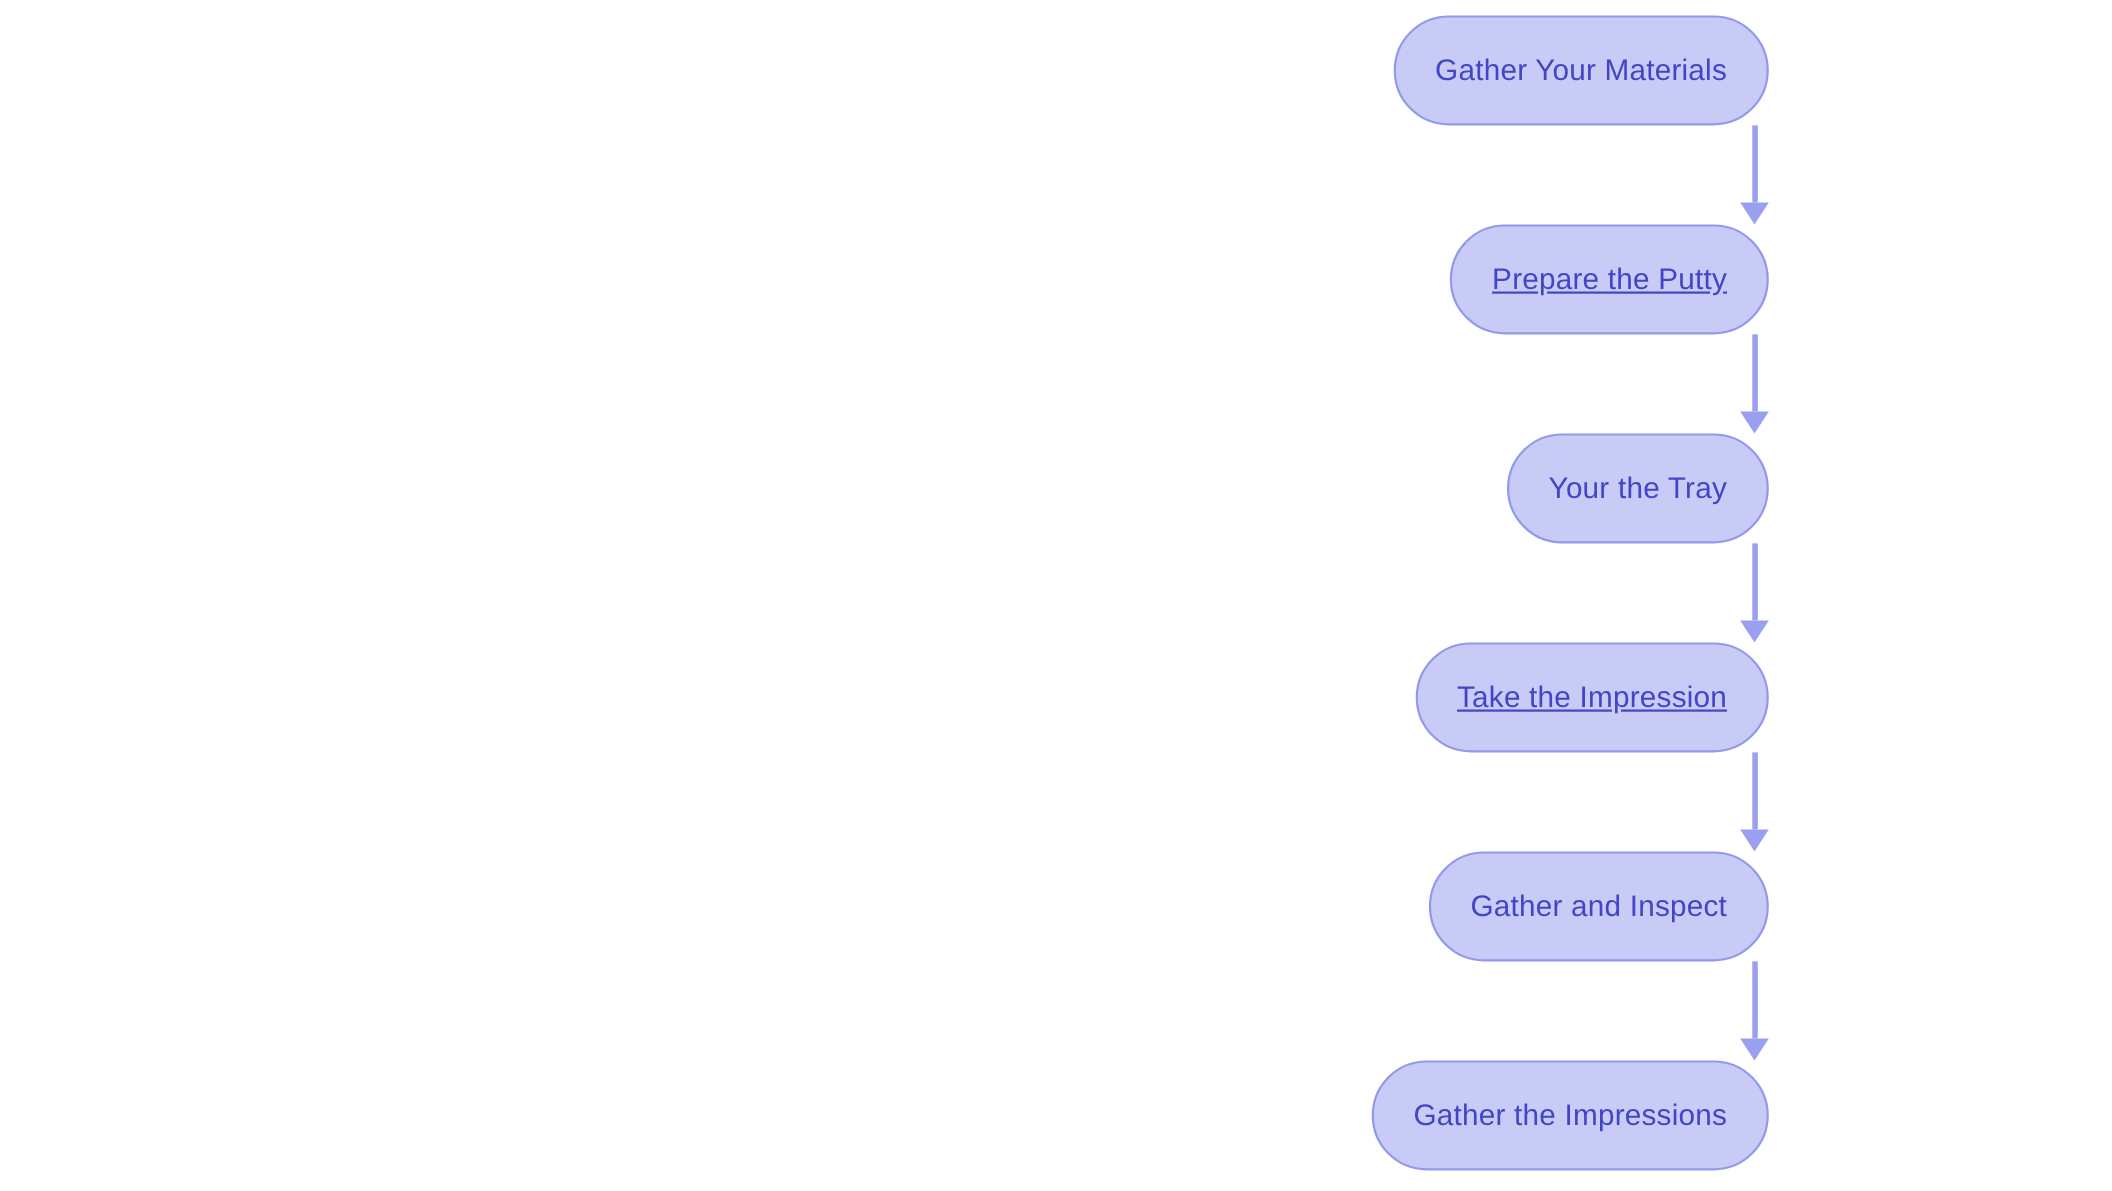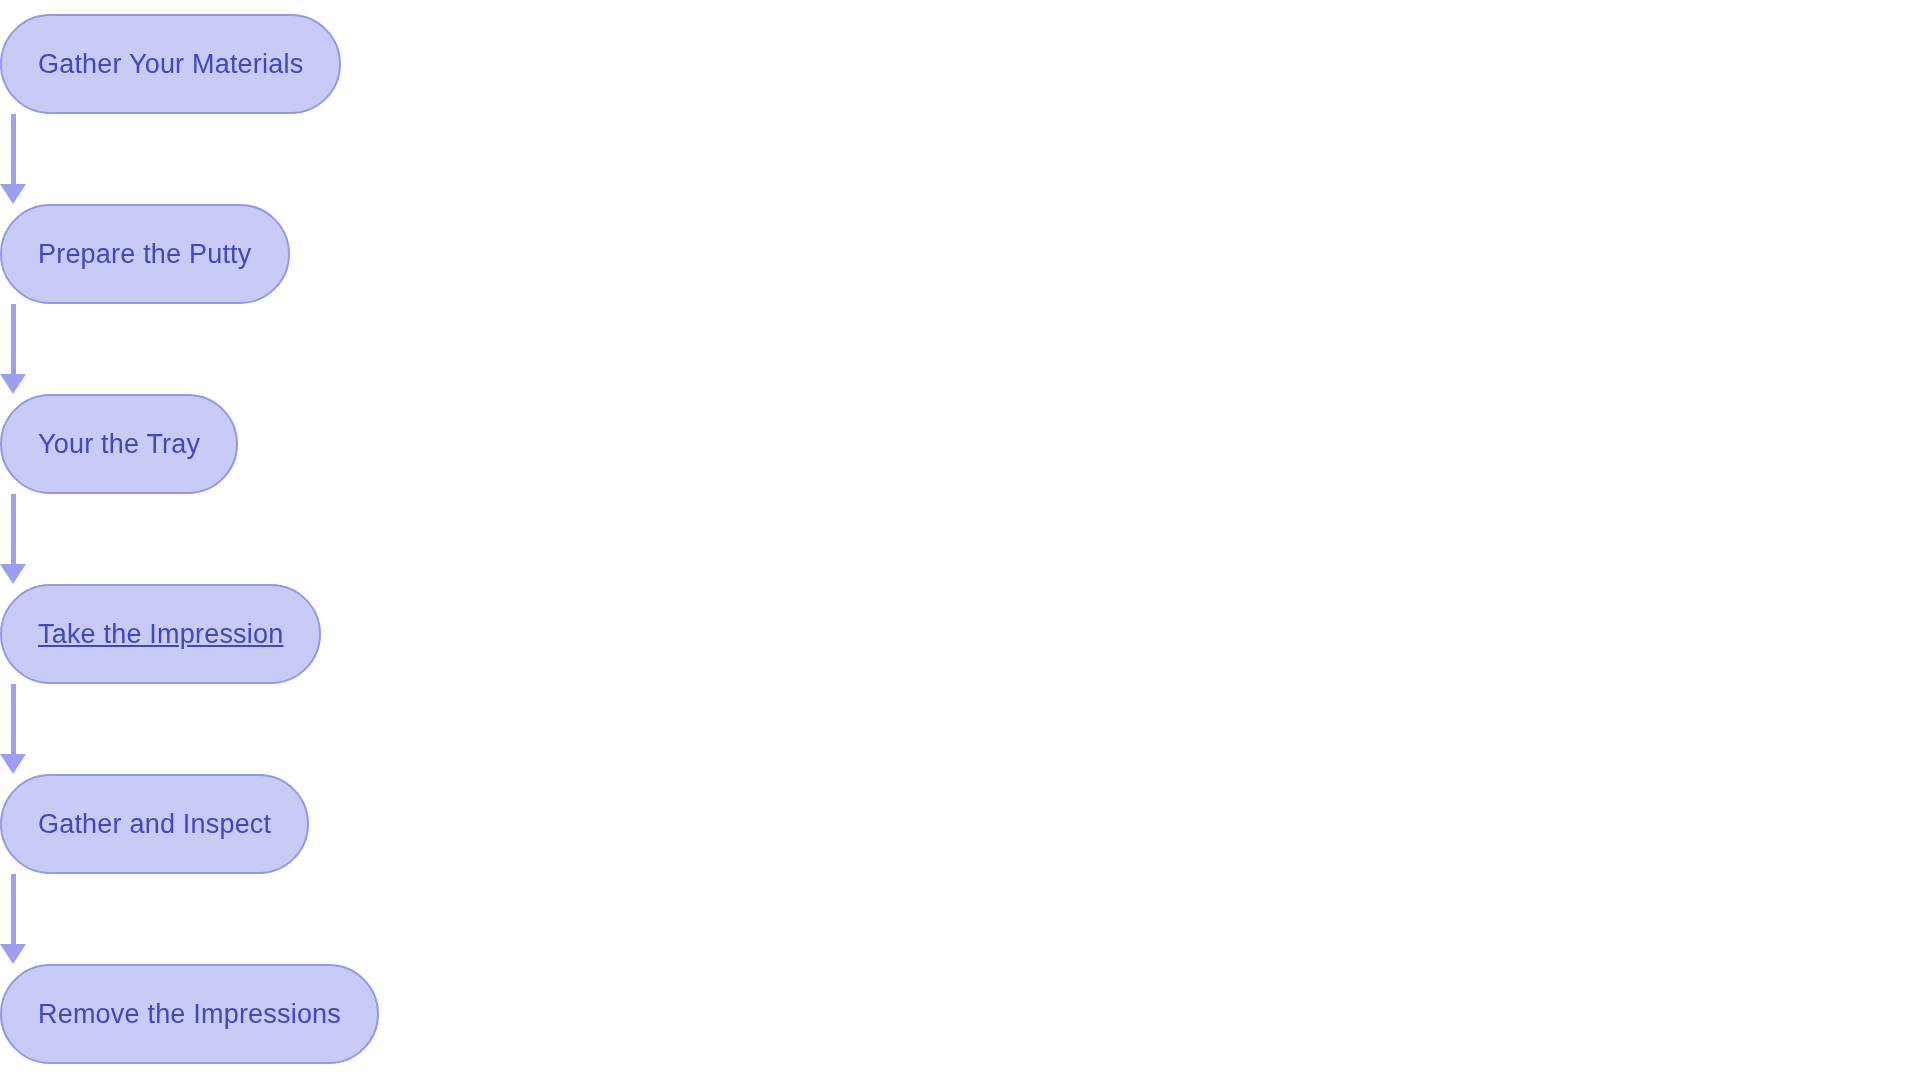--- a/index.html
+++ b/index.html
@@ -24,7 +24,7 @@
     height: 1083px;
     display: flex;
     flex-direction: column;
-    align-items: flex-start;
+    align-items: flex-end;
     padding-top: 14px;
   }
   .node {

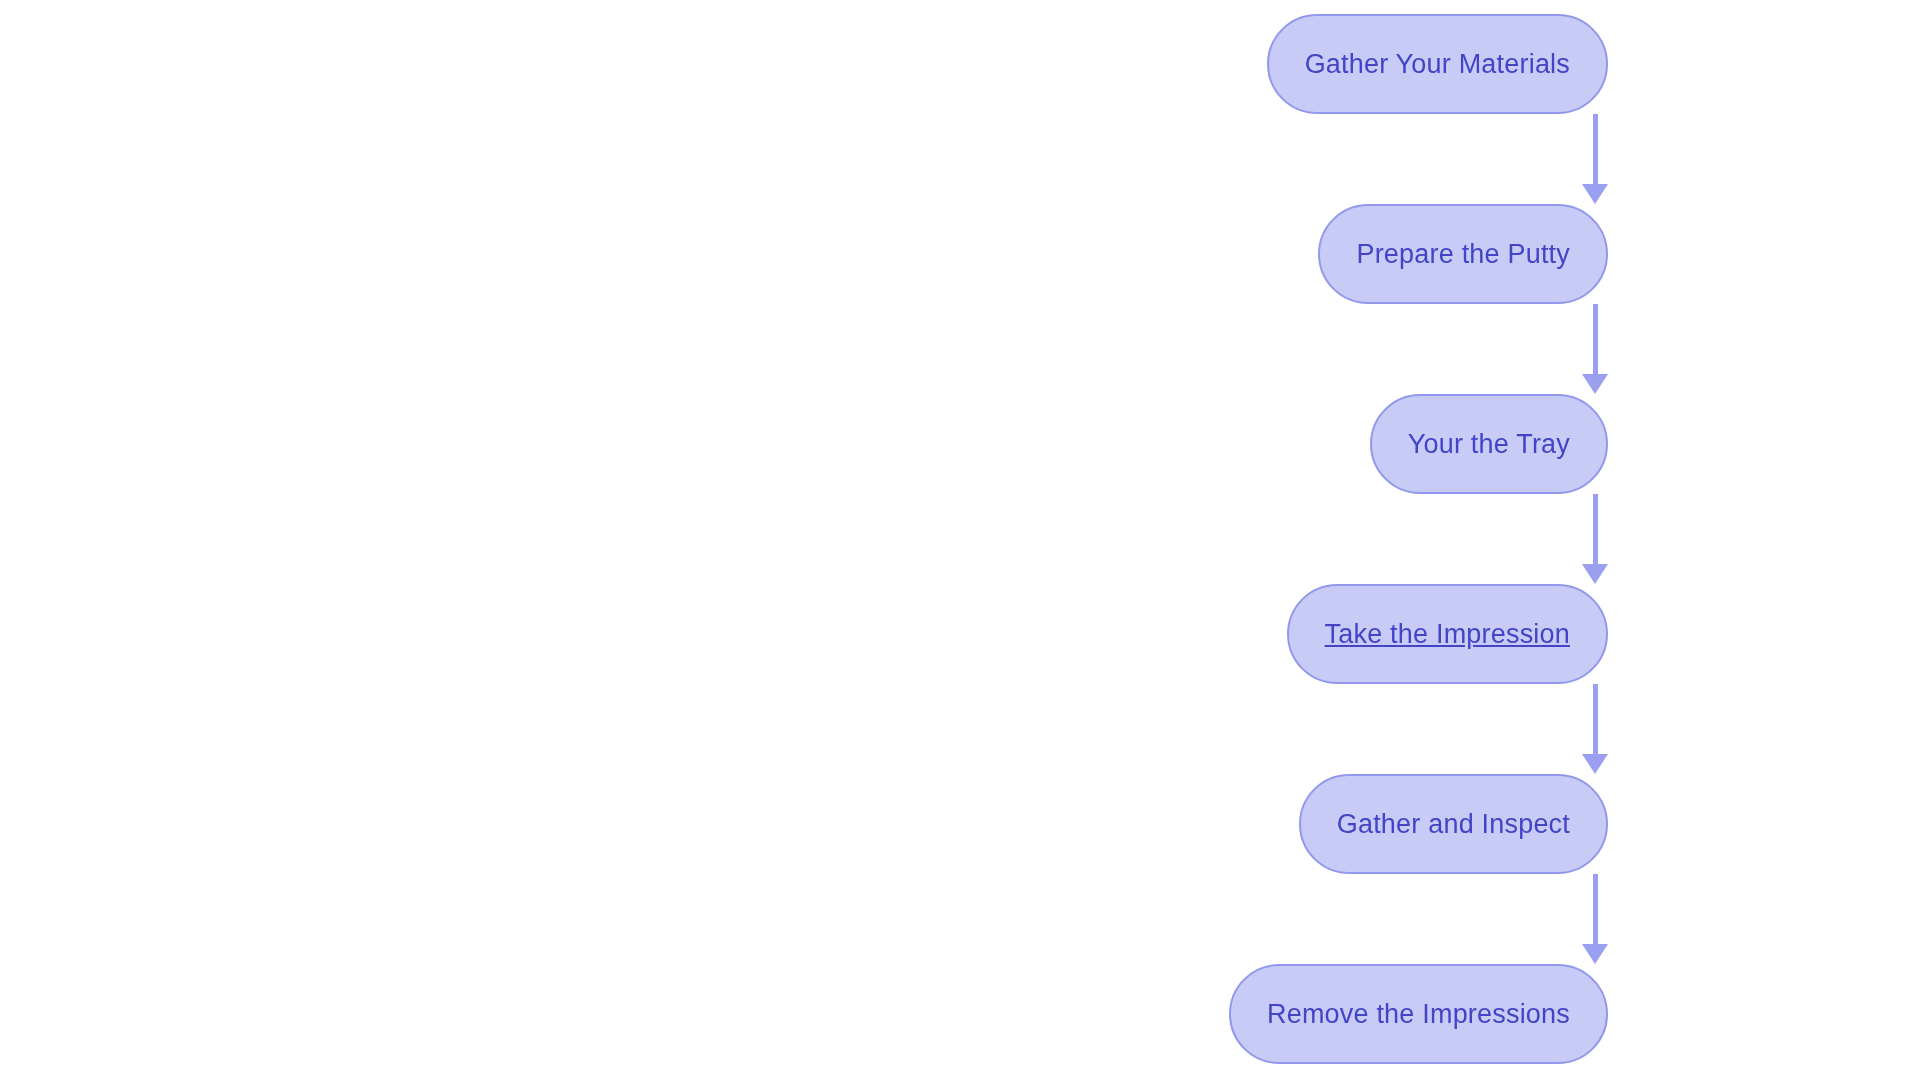--- a/index.html
+++ b/index.html
@@ -44,7 +44,7 @@
     white-space: nowrap;
   }
   .n1 { min-width: 322px; }
-  .n2 { min-width: 272px; }
+  .n2 { min-width: 272px; text-decoration: underline; }
   .n3 { min-width: 198px; }
   .n4 { min-width: 298px; text-decoration: underline; }
   .n5 { min-width: 302px; }

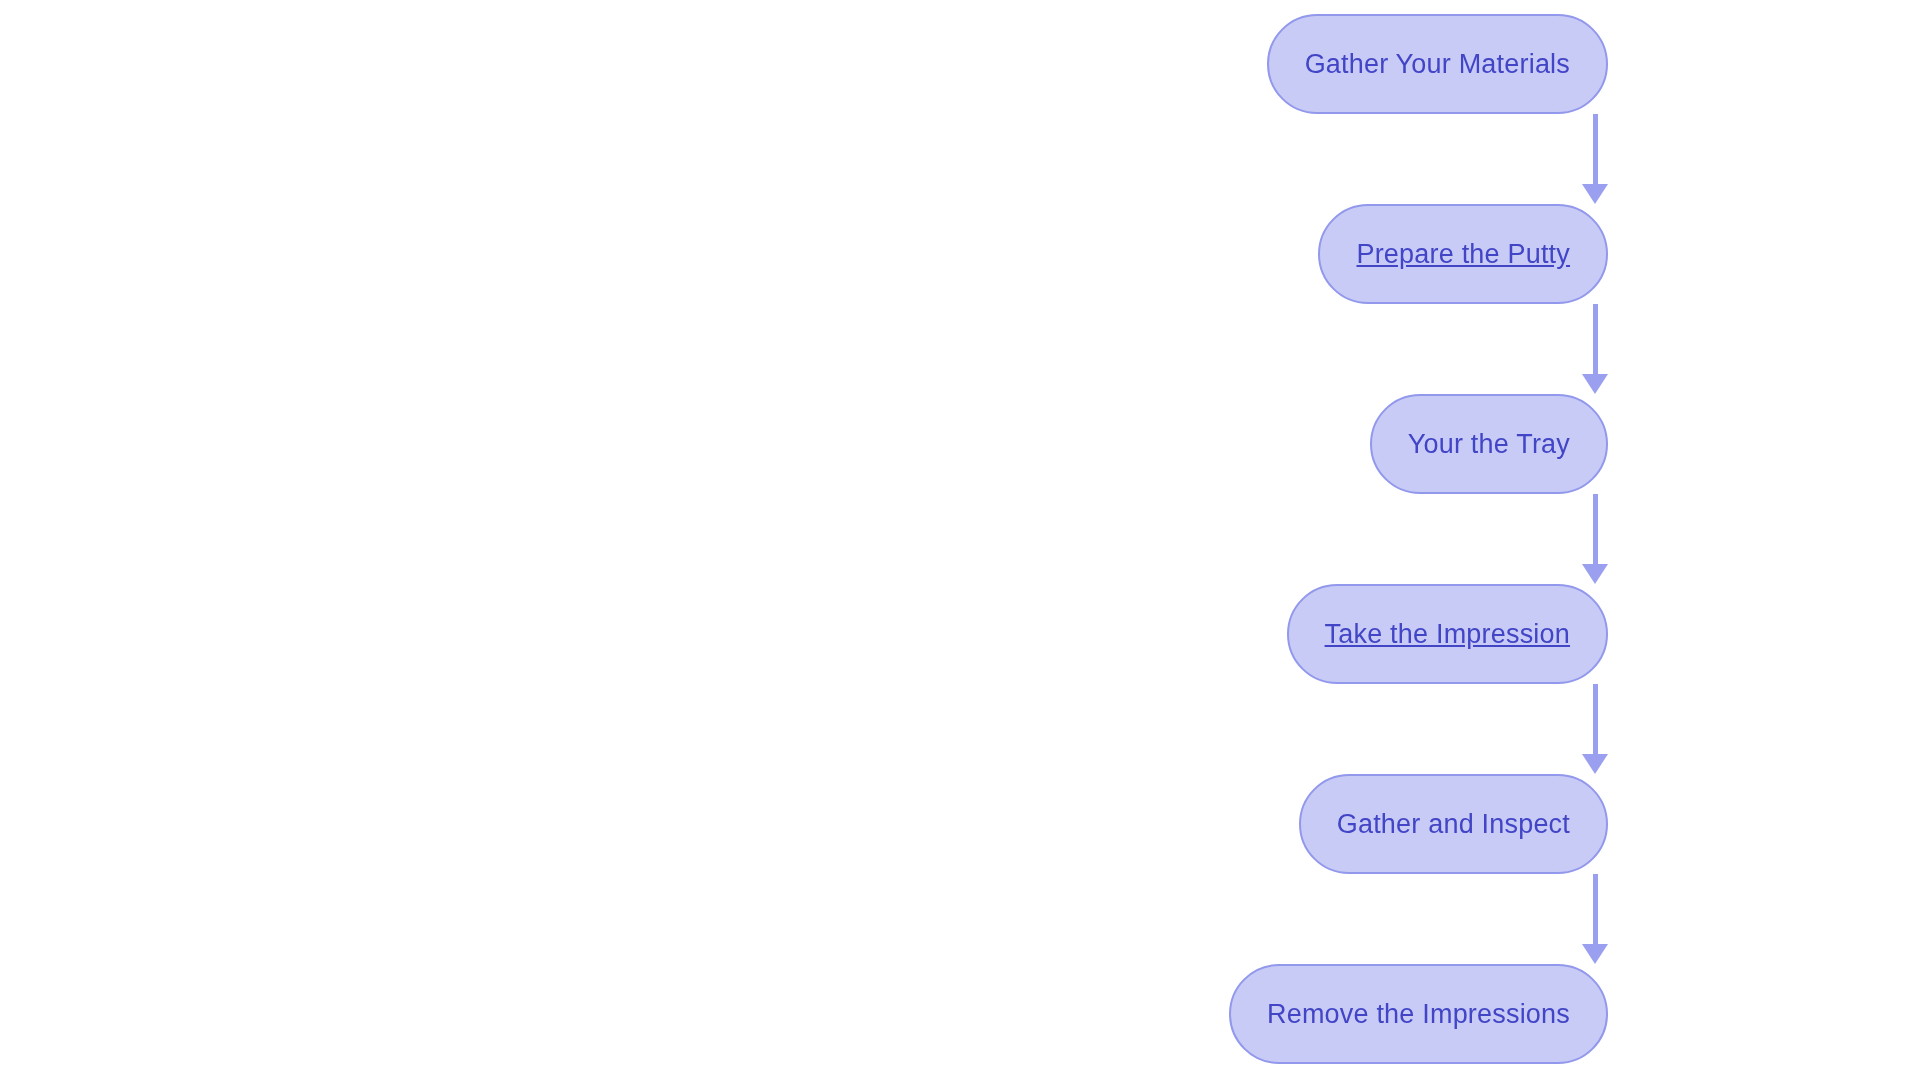--- a/index.html
+++ b/index.html
@@ -119,7 +119,7 @@
   </div>
 
   <div class="node n6">
-    <span>Remove the Impressions</span>
+    <span>Gather the Impressions</span>
   </div>
 
 </div>

